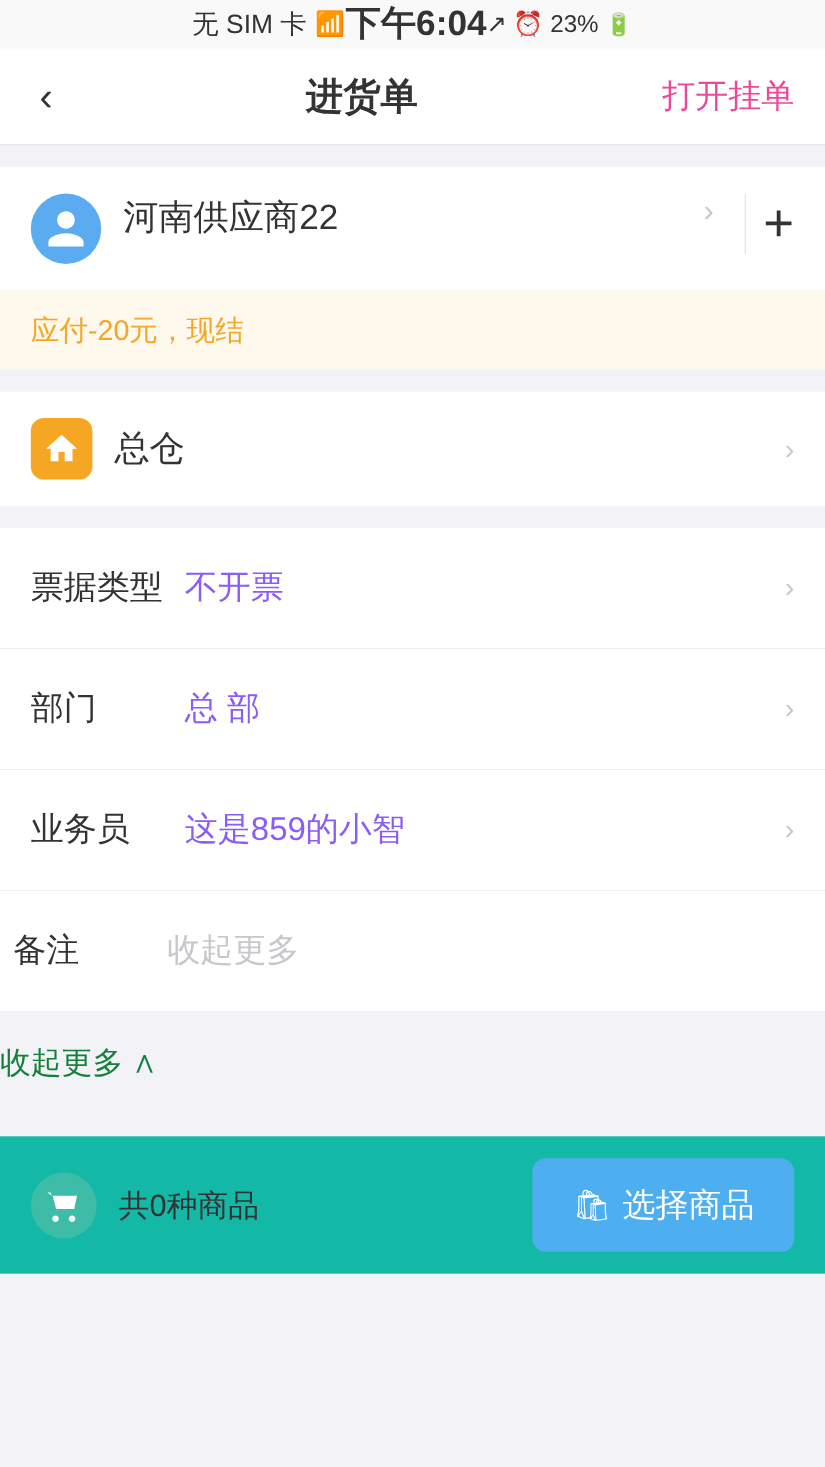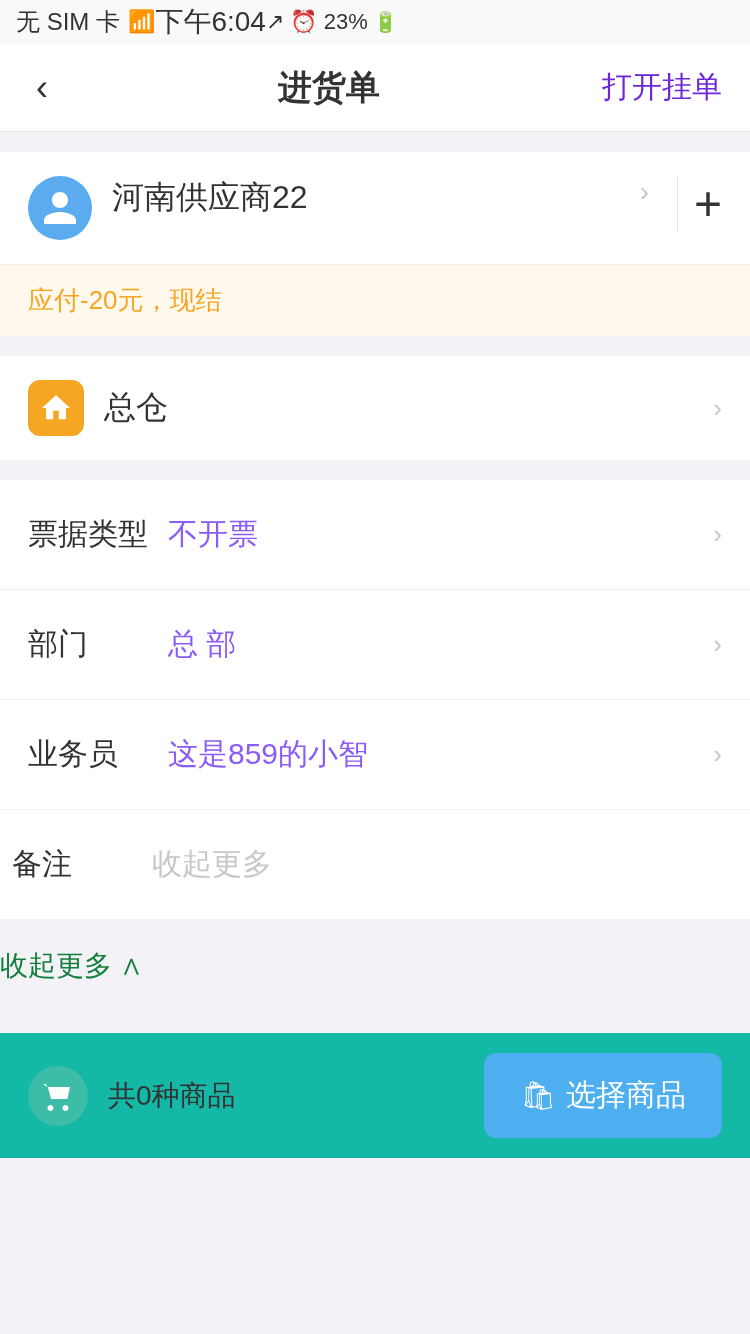--- a/index.html
+++ b/index.html
@@ -20,7 +20,7 @@
       background: #f9f9f9;
       display: flex;
       align-items: center;
-      justify-content: flex-start;
+      justify-content: center;
       padding: 0 16px;
       font-size: 24px;
       color: #333;

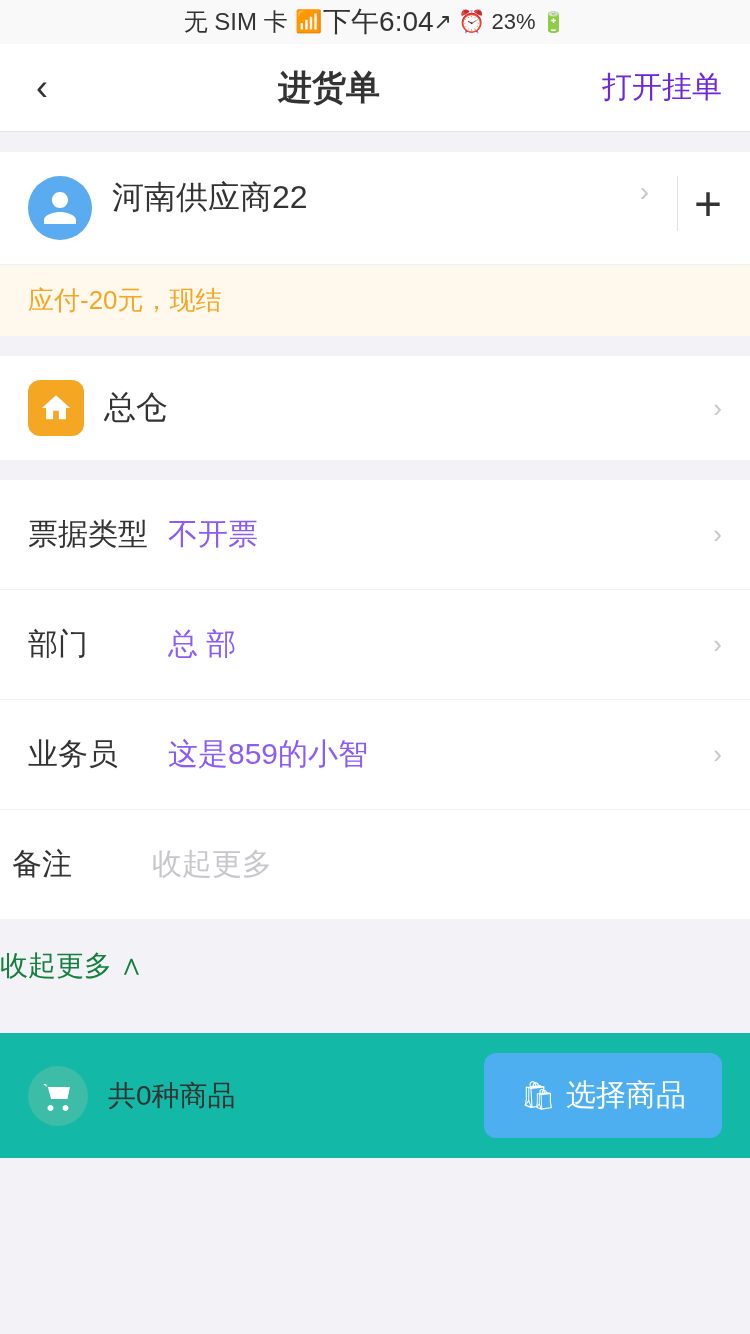--- a/index.html
+++ b/index.html
@@ -26,7 +26,7 @@
       color: #333;
     }
     .status-left { display: flex; align-items: center; gap: 8px; }
-    .status-center { font-size: 28px; font-weight: 400; }
+    .status-center { font-size: 32px; font-weight: 700; }
     .status-right { display: flex; align-items: center; gap: 6px; font-size: 22px; }
 
     

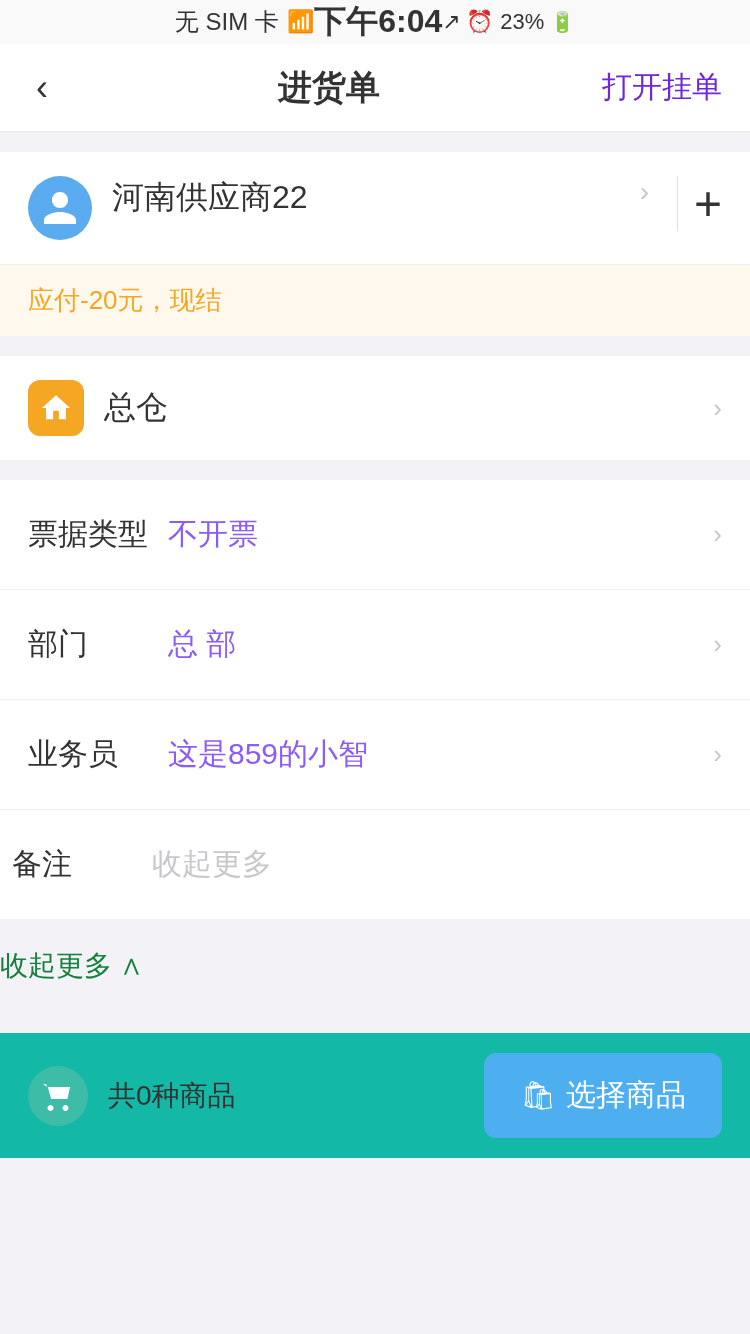--- a/index.html
+++ b/index.html
@@ -53,7 +53,7 @@
     }
     .nav-action {
       font-size: 30px;
-      color: #6d28d9;
+      color: #ec4899;
       cursor: pointer;
     }
 

